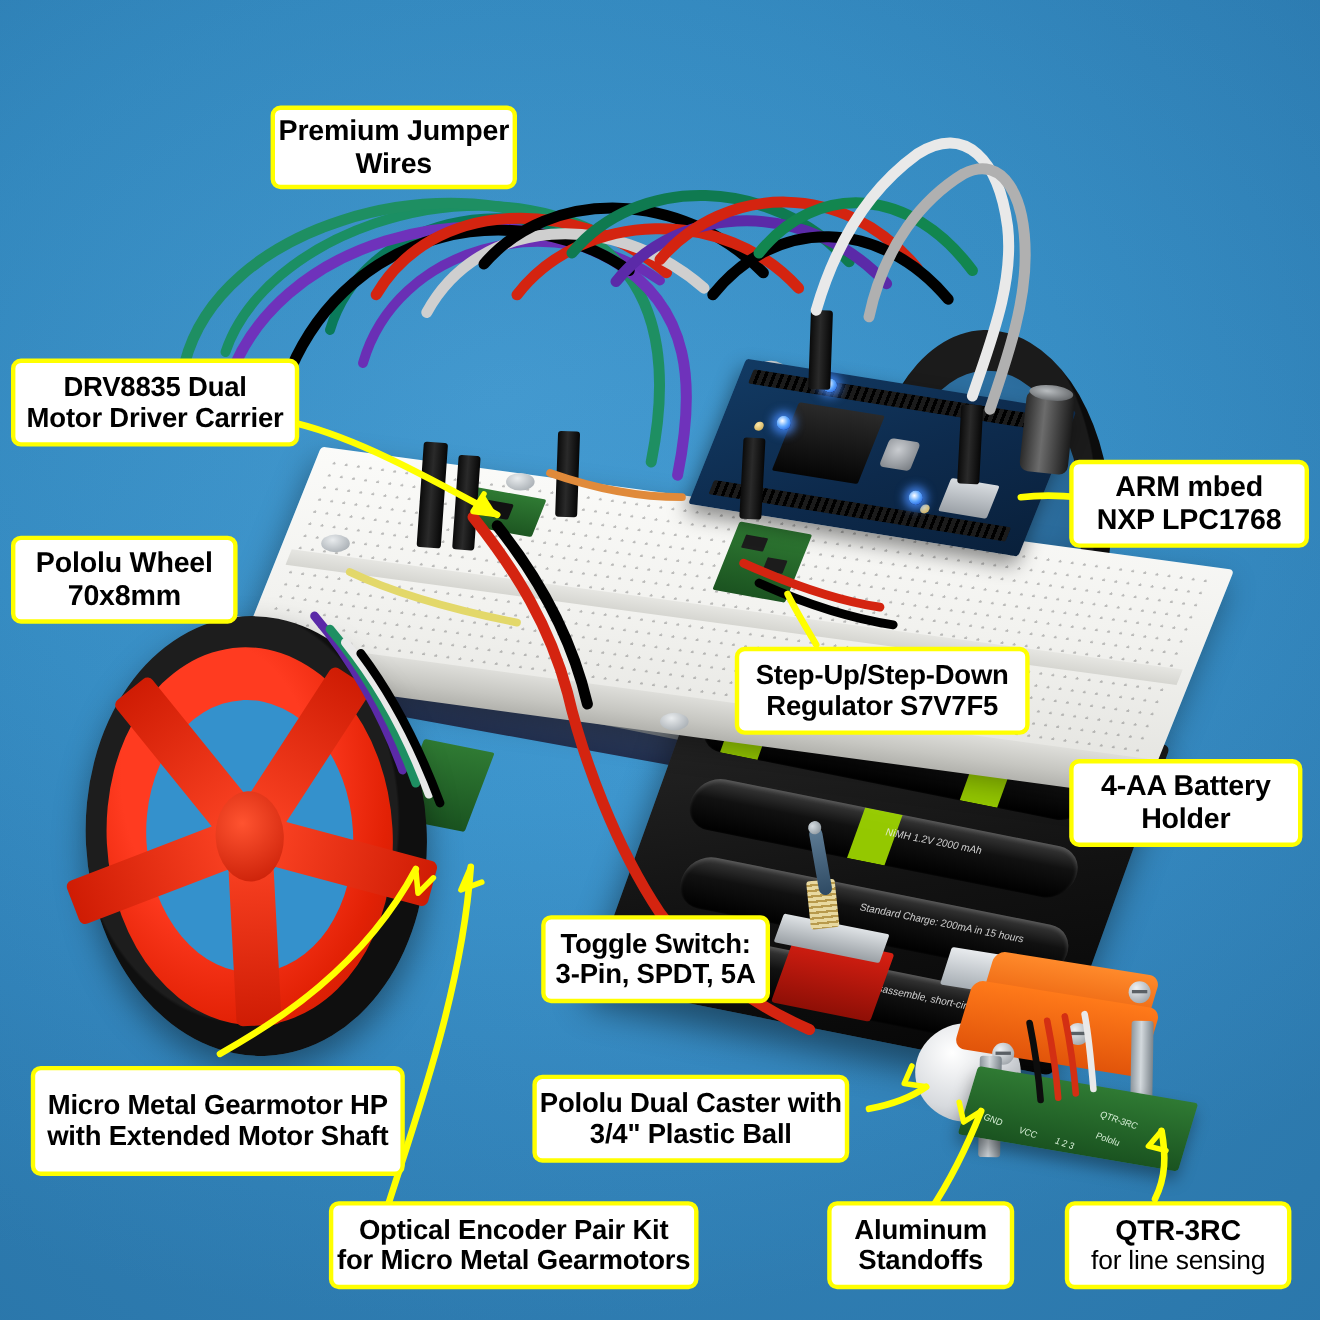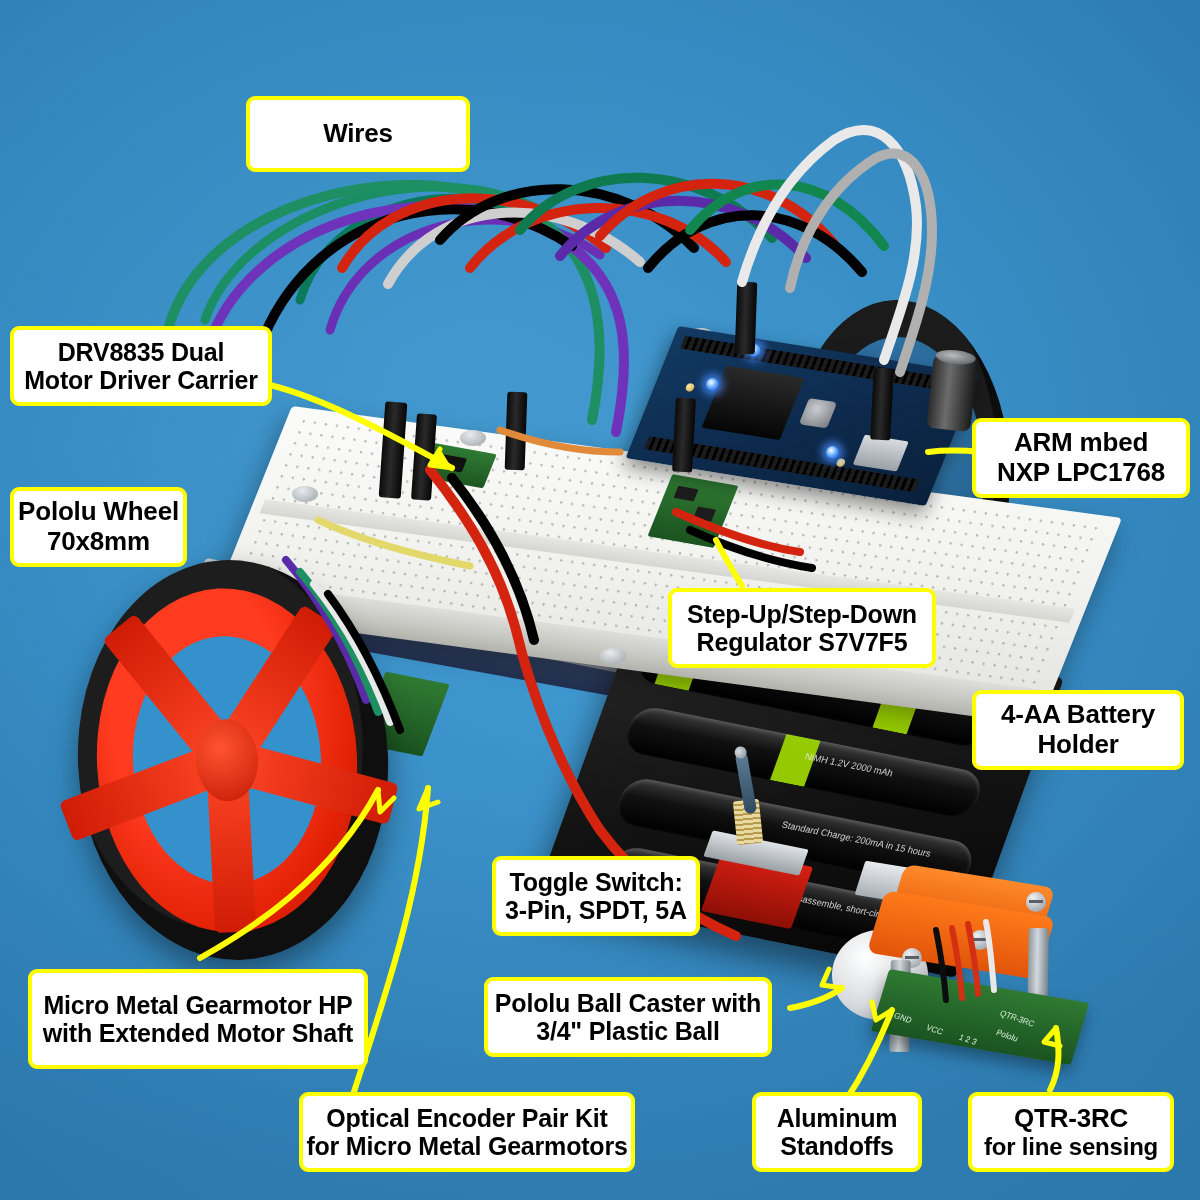--- a/index.html
+++ b/index.html
@@ -516,6 +516,7 @@
   </svg>
 
   <div class="callout" style="left:246px;top:96px;width:224px;height:76px;font-size:26px;">
+    <span class="l">Premium Jumper</span>
     <span class="l">Wires</span>
   </div>
 

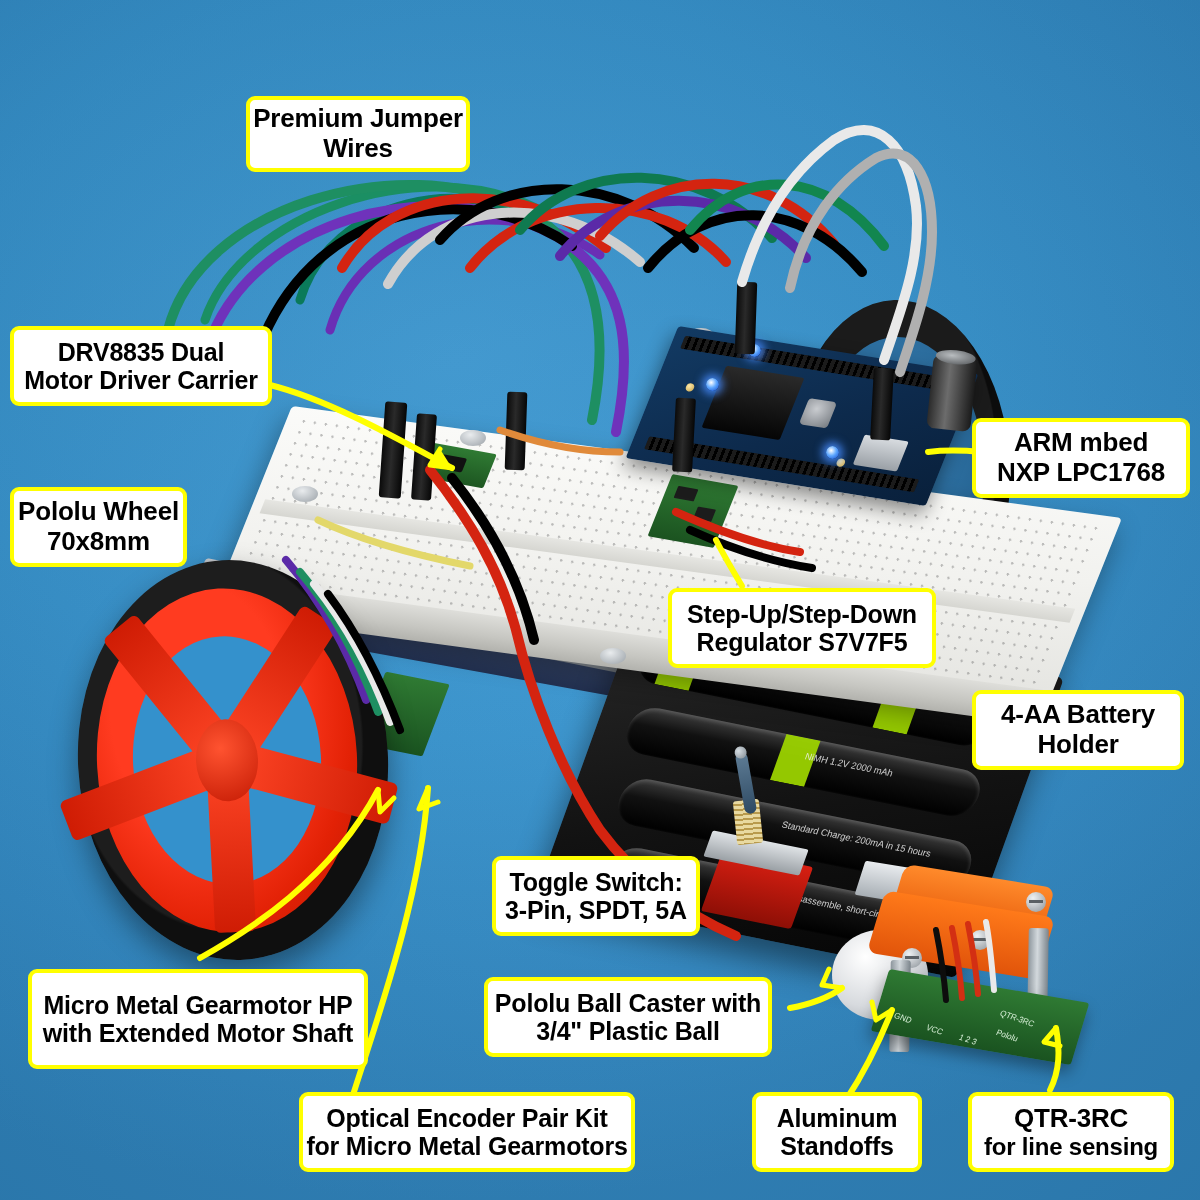--- a/index.html
+++ b/index.html
@@ -525,7 +525,7 @@
     <span class="l">Motor Driver Carrier</span>
   </div>
 
-  <div class="callout" style="left:10px;top:487px;width:177px;height:80px;font-size:26px;">
+  <div class="callout" style="left:10px;top:487px;width:206px;height:80px;font-size:26px;">
     <span class="l">Pololu Wheel</span>
     <span class="l">70x8mm</span>
   </div>

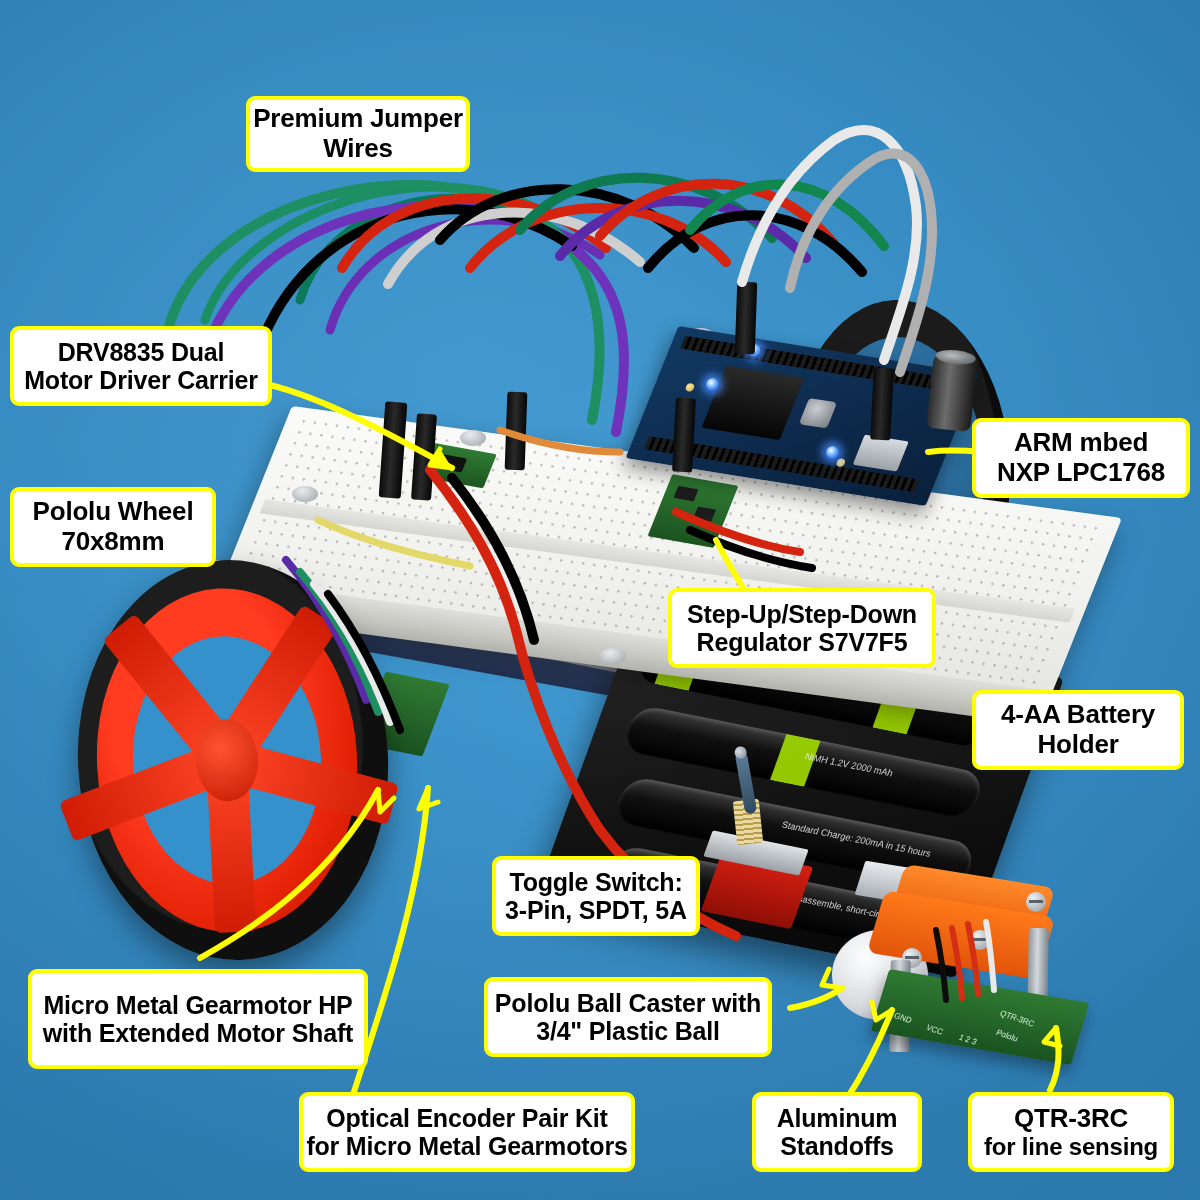--- a/index.html
+++ b/index.html
@@ -545,7 +545,7 @@
     <span class="l">Holder</span>
   </div>
 
-  <div class="callout" style="left:492px;top:832px;width:208px;height:80px;font-size:25px;margin-top:24px;">
+  <div class="callout" style="left:492px;top:832px;width:208px;height:80px;font-size:25px;">
     <span class="l">Toggle Switch:</span>
     <span class="l">3-Pin, SPDT, 5A</span>
   </div>

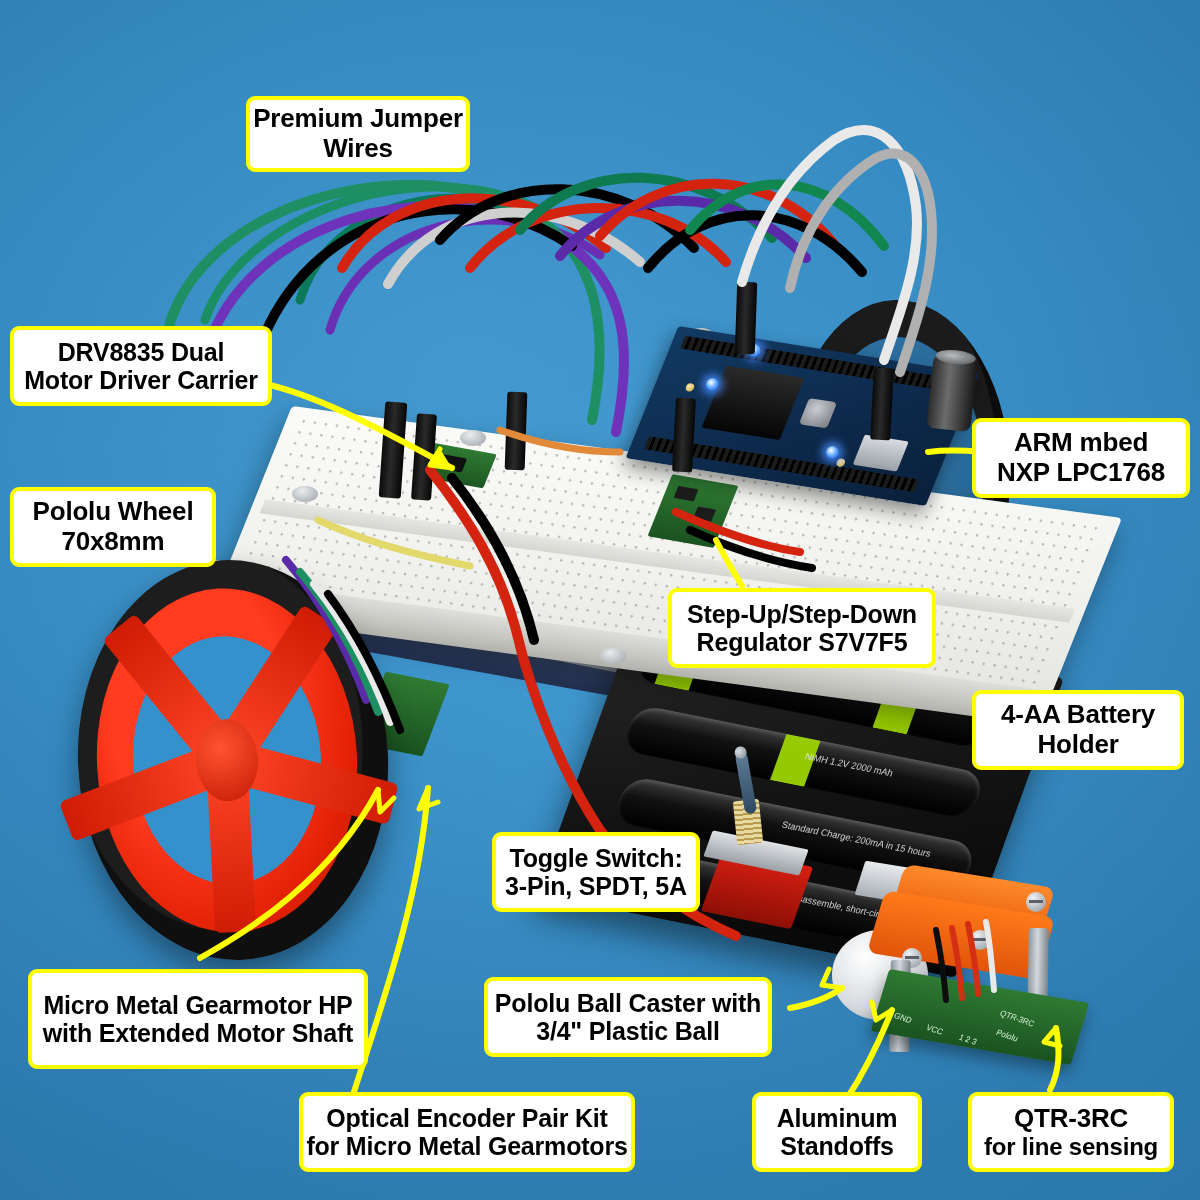--- a/index.html
+++ b/index.html
@@ -556,7 +556,7 @@
   </div>
 
   <div class="callout" style="left:484px;top:977px;width:288px;height:80px;font-size:25px;">
-    <span class="l">Pololu Ball Caster with</span>
+    <span class="l">Pololu Dual Caster with</span>
     <span class="l">3/4" Plastic Ball</span>
   </div>
 

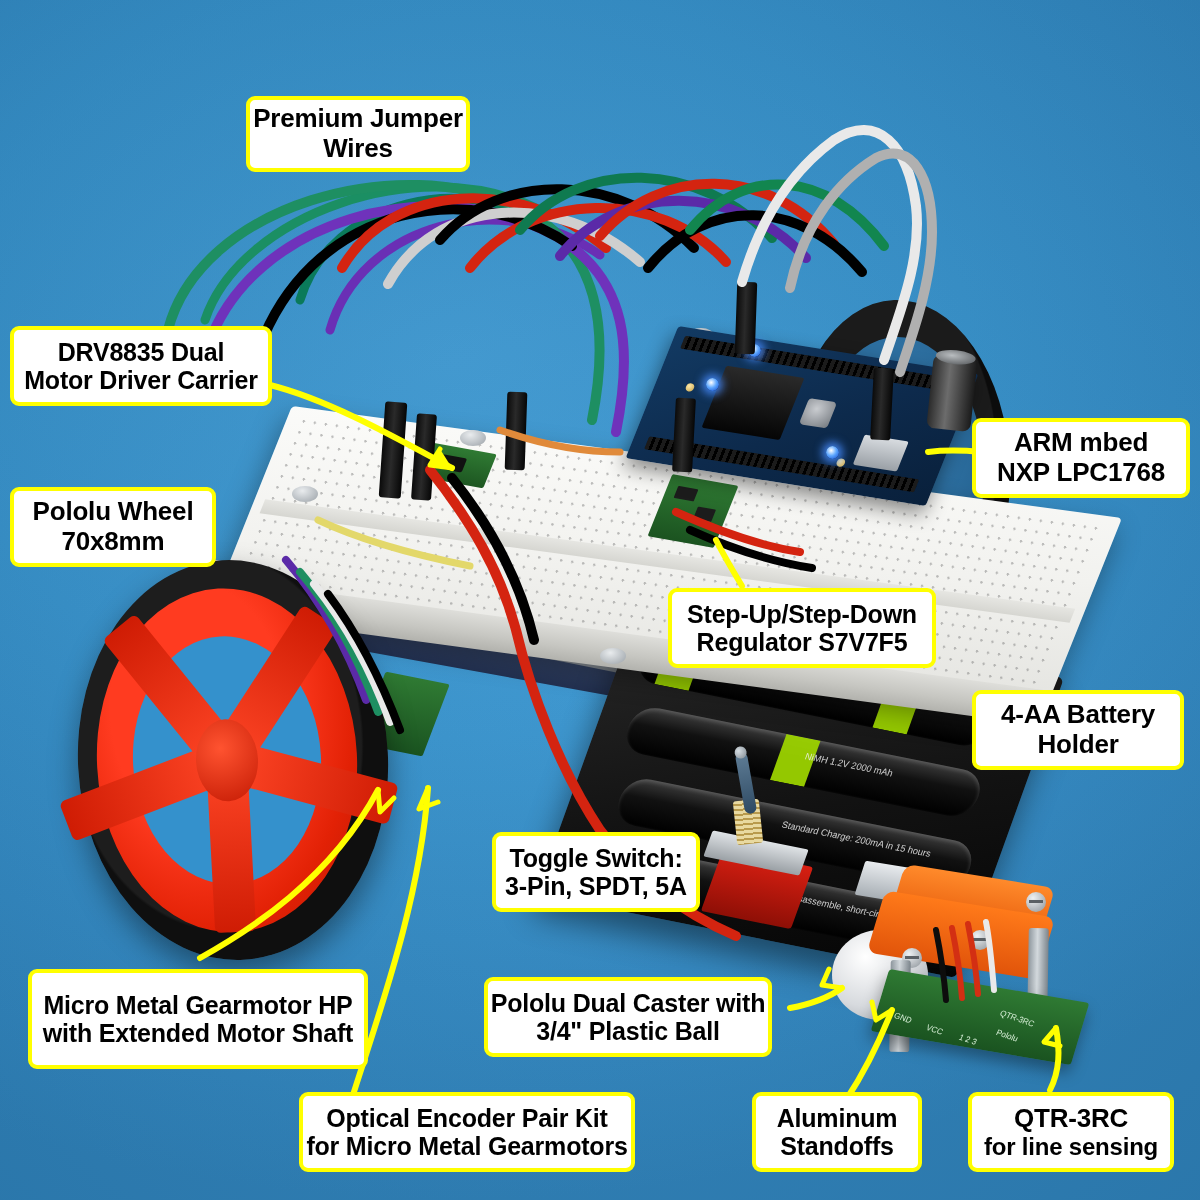--- a/index.html
+++ b/index.html
@@ -38,7 +38,7 @@
     z-index:40;
   }
   .callout .l{display:block;white-space:nowrap;}
-  .callout .sub{font-weight:bold;}
+  .callout .sub{font-weight:normal;}
 
   
   #leads{position:absolute;inset:0;z-index:35;pointer-events:none;}

